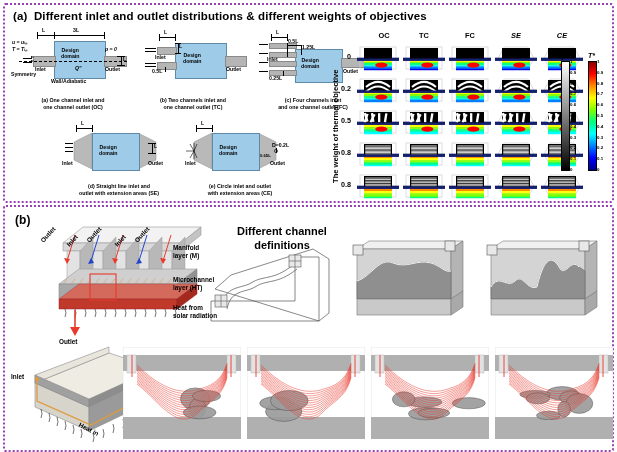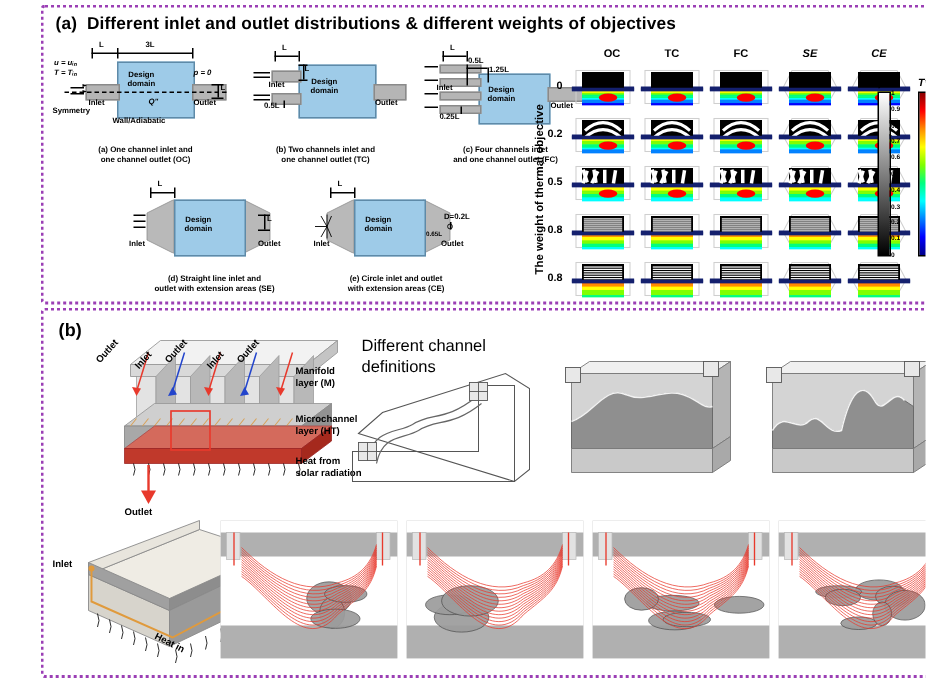--- a/index.html
+++ b/index.html
@@ -5,7 +5,7 @@
   html,body{margin:0;padding:0;background:#ffffff;}
   body{width:617px;height:452px;overflow:hidden;
        font-family:"Liberation Sans",sans-serif;color:#000;}
-  .fig{position:relative;width:493px;height:452px;margin-left:24px;}
+  .fig{position:relative;width:493px;height:452px;}
 
   .panel{position:absolute;border:2px dotted #9b3fb5;border-radius:3px;background:#fff;}
   #panel-a{left:3px;top:3px;width:607px;height:196px;}

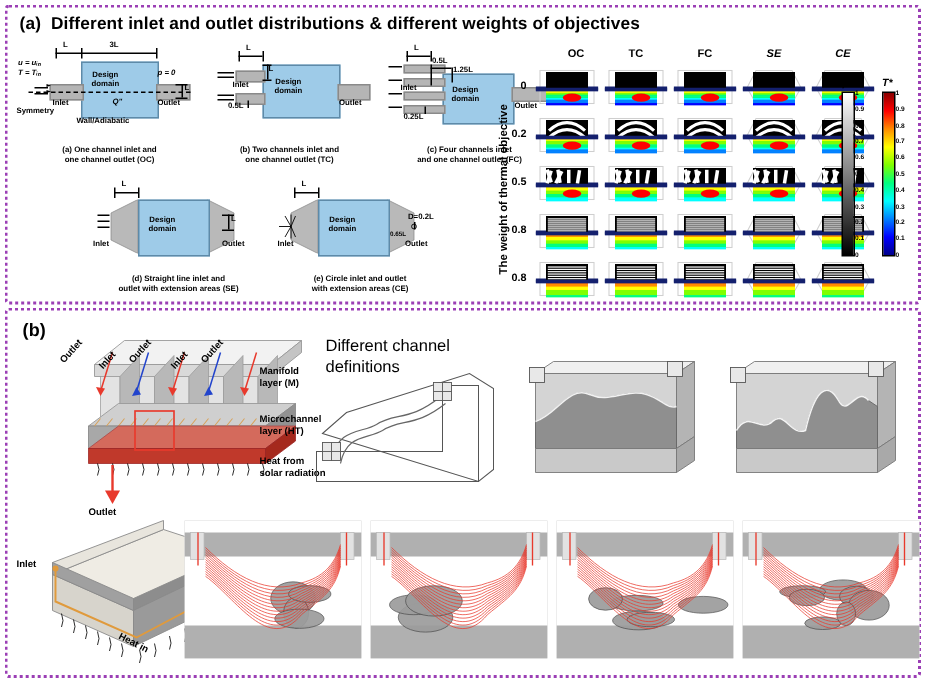--- a/index.html
+++ b/index.html
@@ -45,7 +45,7 @@
   .cbtick{position:absolute;font-size:4.4px;font-weight:bold;}
 
   
-  .bigtxt{position:absolute;font-weight:normal;font-size:11px;line-height:1.25;}
+  .bigtxt{position:absolute;font-weight:bold;font-size:11px;text-align:center;line-height:1.25;}
   .blab{position:absolute;font-weight:bold;font-size:6.4px;line-height:1.2;white-space:nowrap;}
   .rot{transform-origin:left top;}
 </style>

